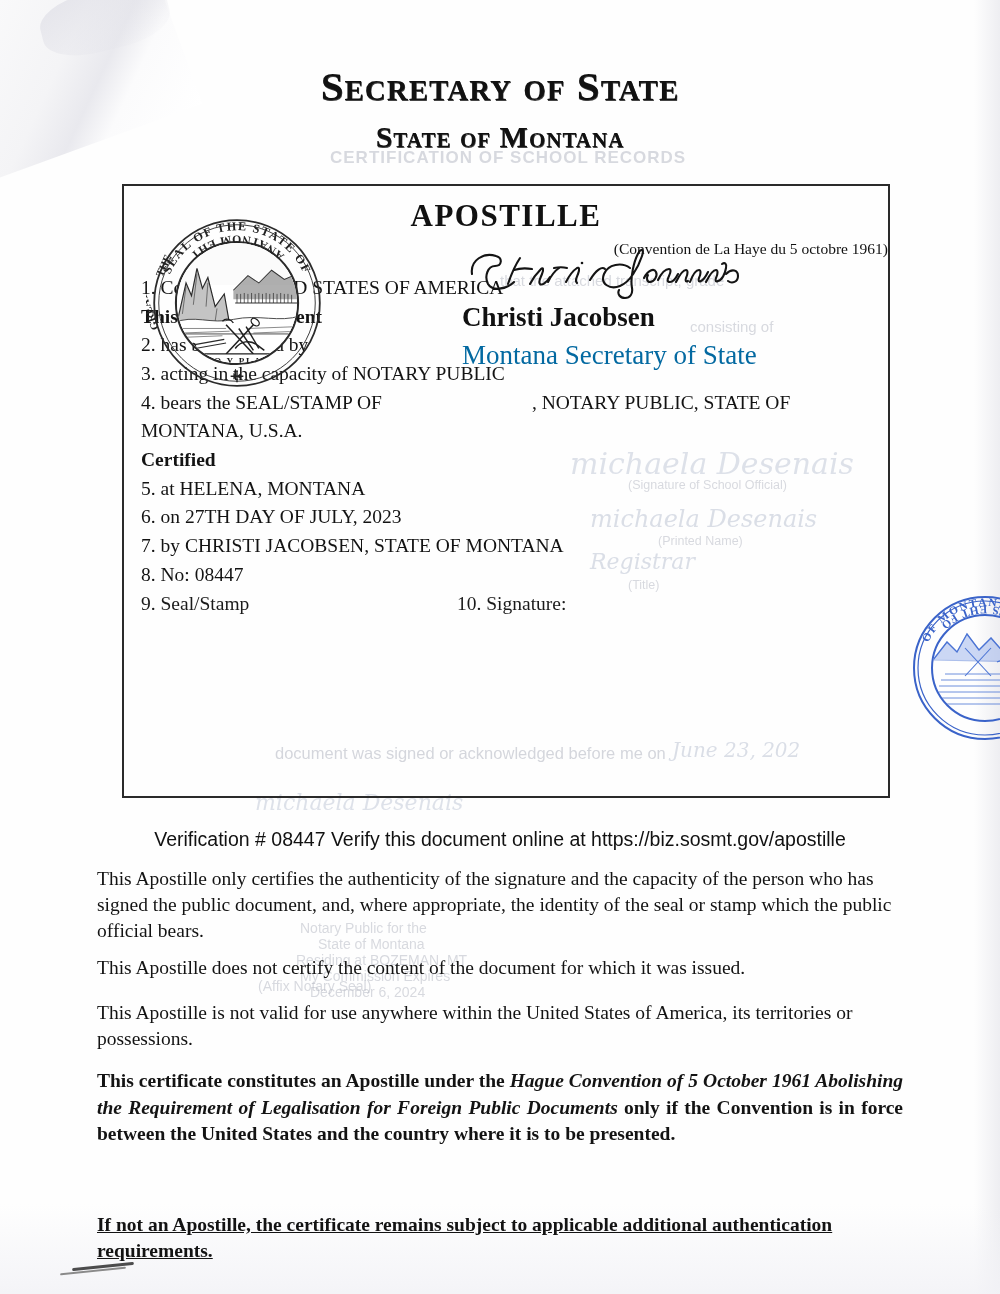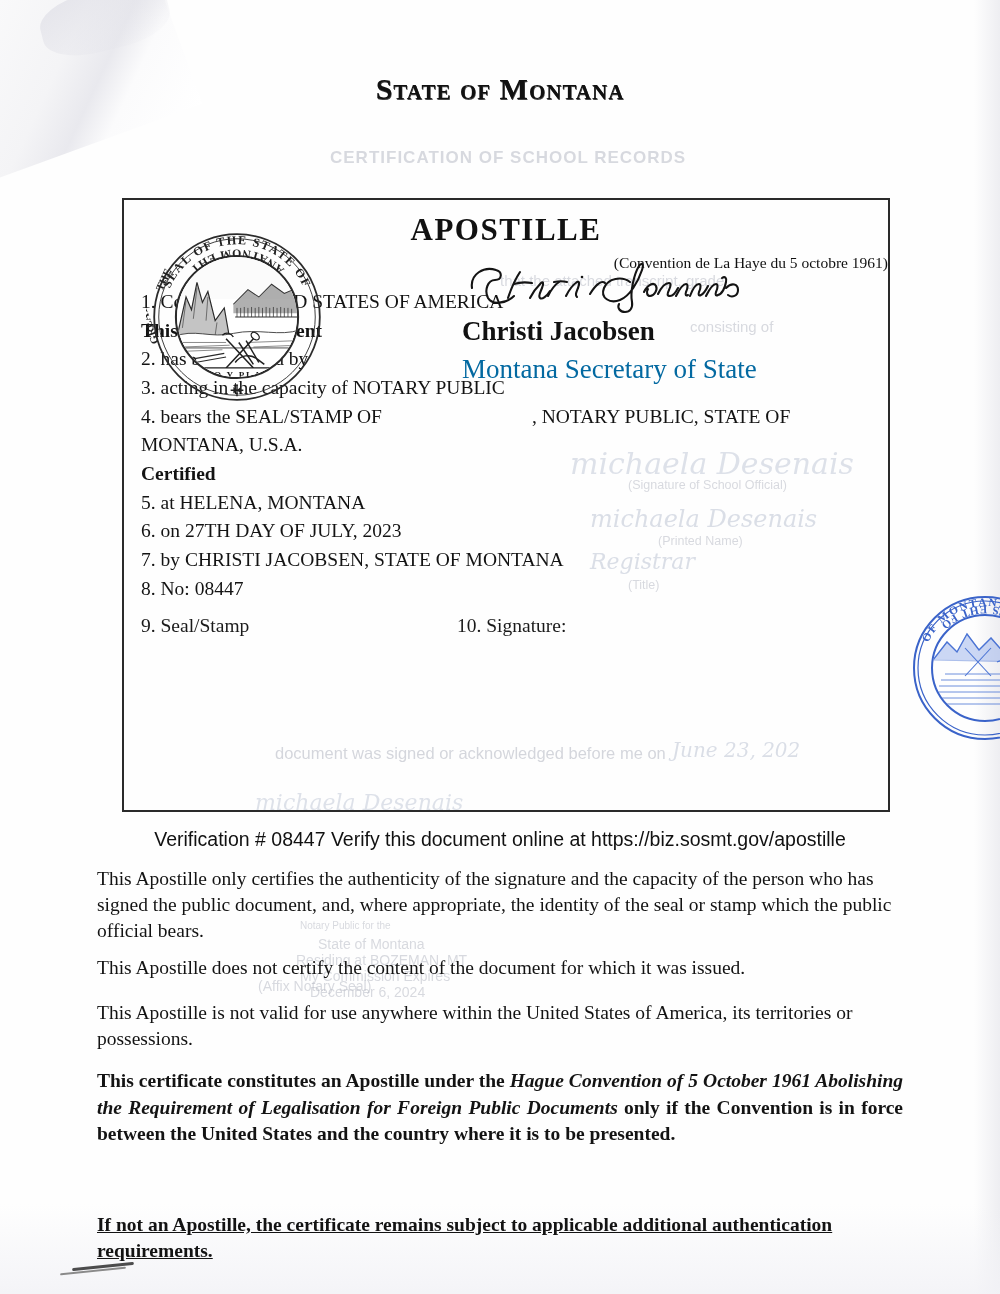--- a/index.html
+++ b/index.html
@@ -268,6 +268,7 @@
   <div class="ghost" style="left:258px; top:978px; font-size:14px;">(Affix Notary Seal)</div>
 
   <div class="header">
+    <div class="line1">Secretary of State</div>
     <div class="line2">State of Montana</div>
   </div>
 

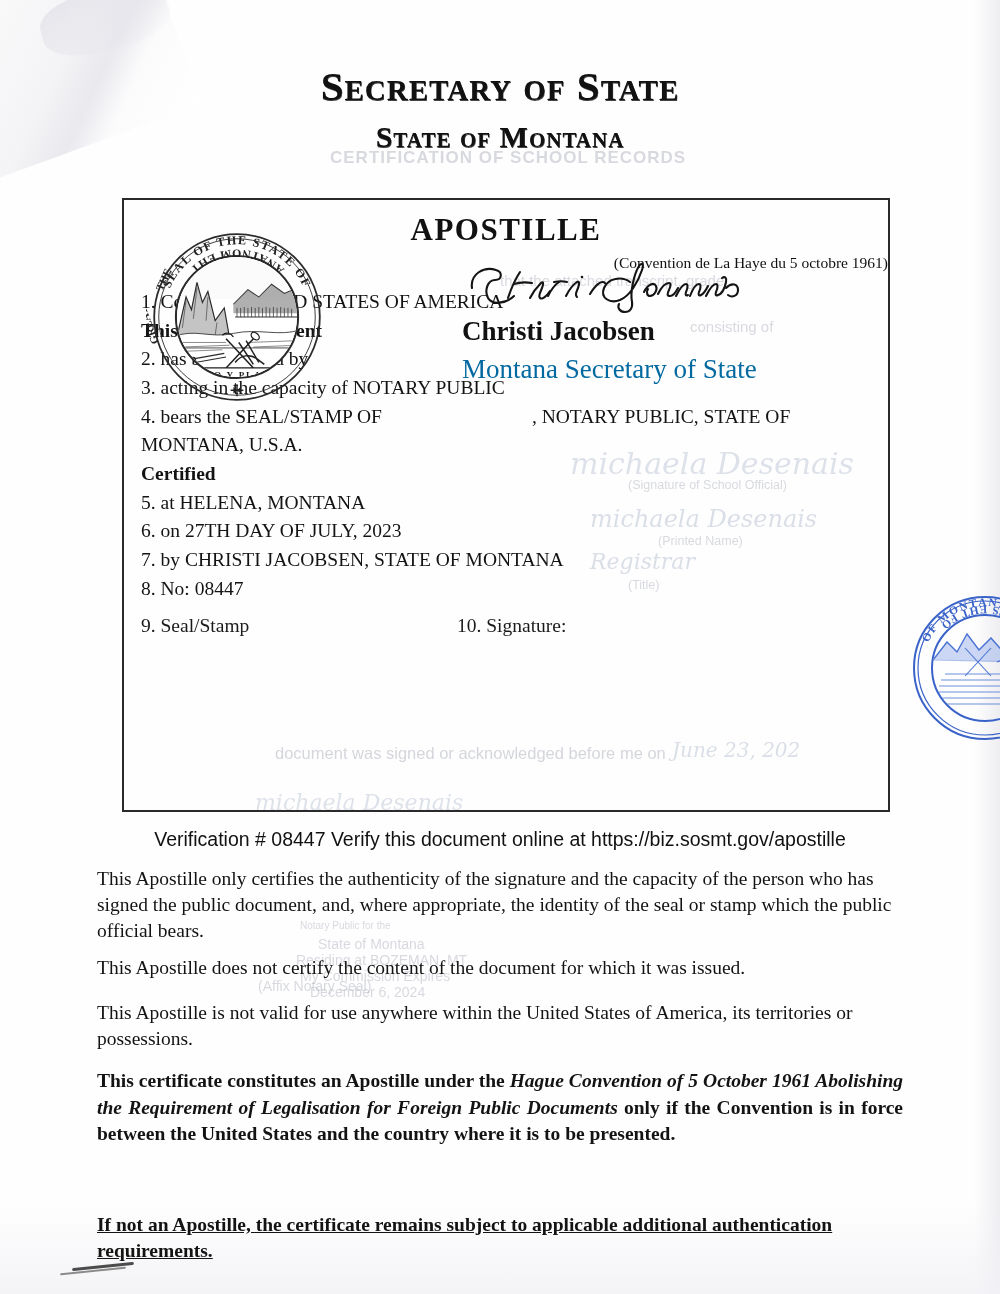--- a/index.html
+++ b/index.html
@@ -115,7 +115,7 @@
   .apostille-box {
     position: absolute;
     left: 122px;
-    top: 198px;
+    top: 184px;
     width: 768px;
     height: 614px;
     border: 2px solid #2a2a2a;

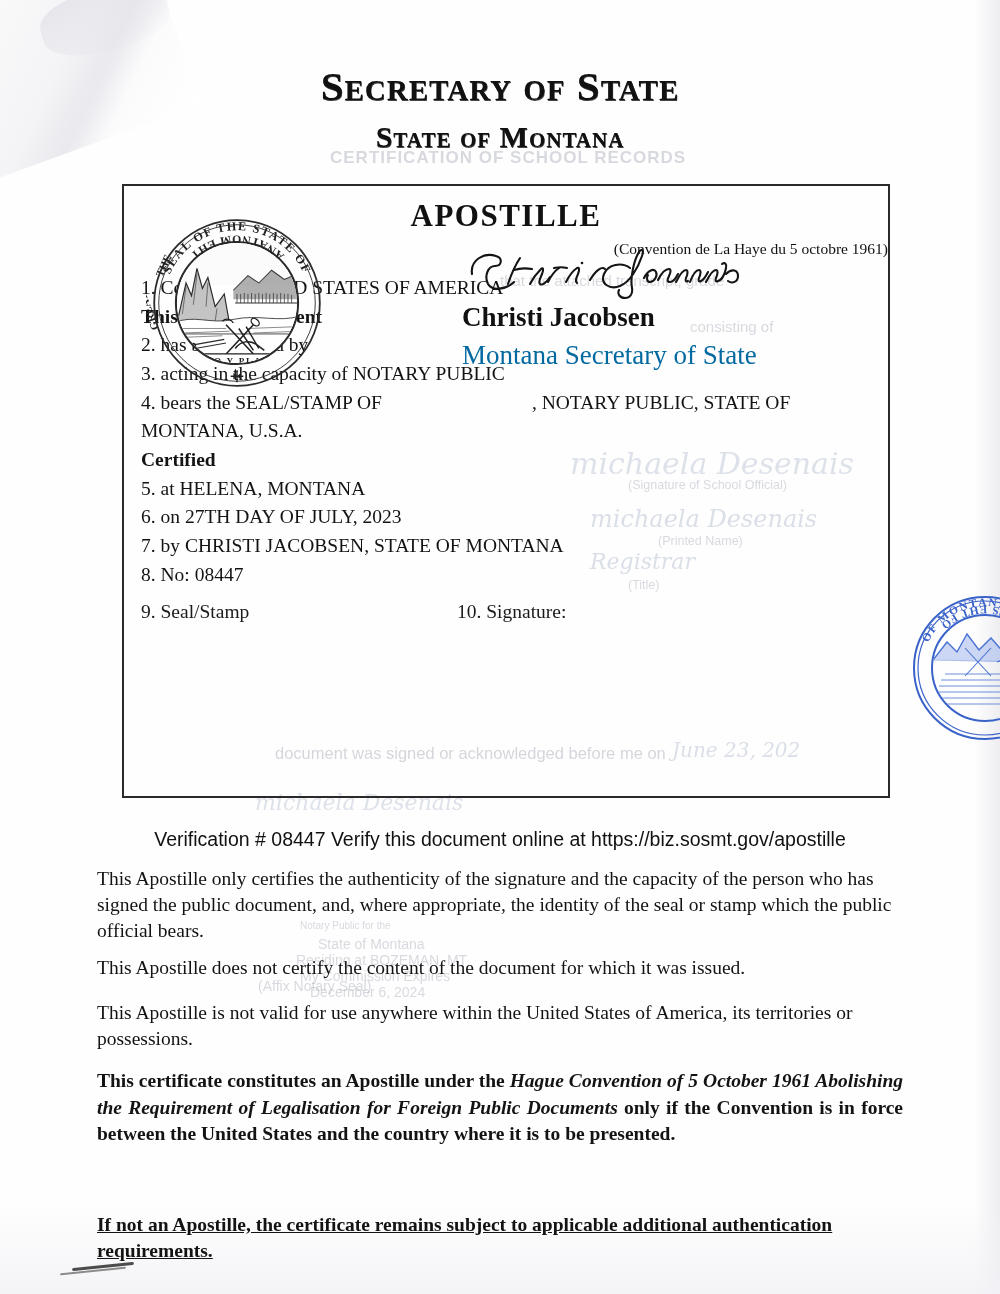--- a/index.html
+++ b/index.html
@@ -150,7 +150,7 @@
 
   .seal-sig-row {
     position: relative;
-    margin-top: 12px;
+    margin-top: 4px;
     padding-left: 17px;
     font-size: 19.5px;
   }

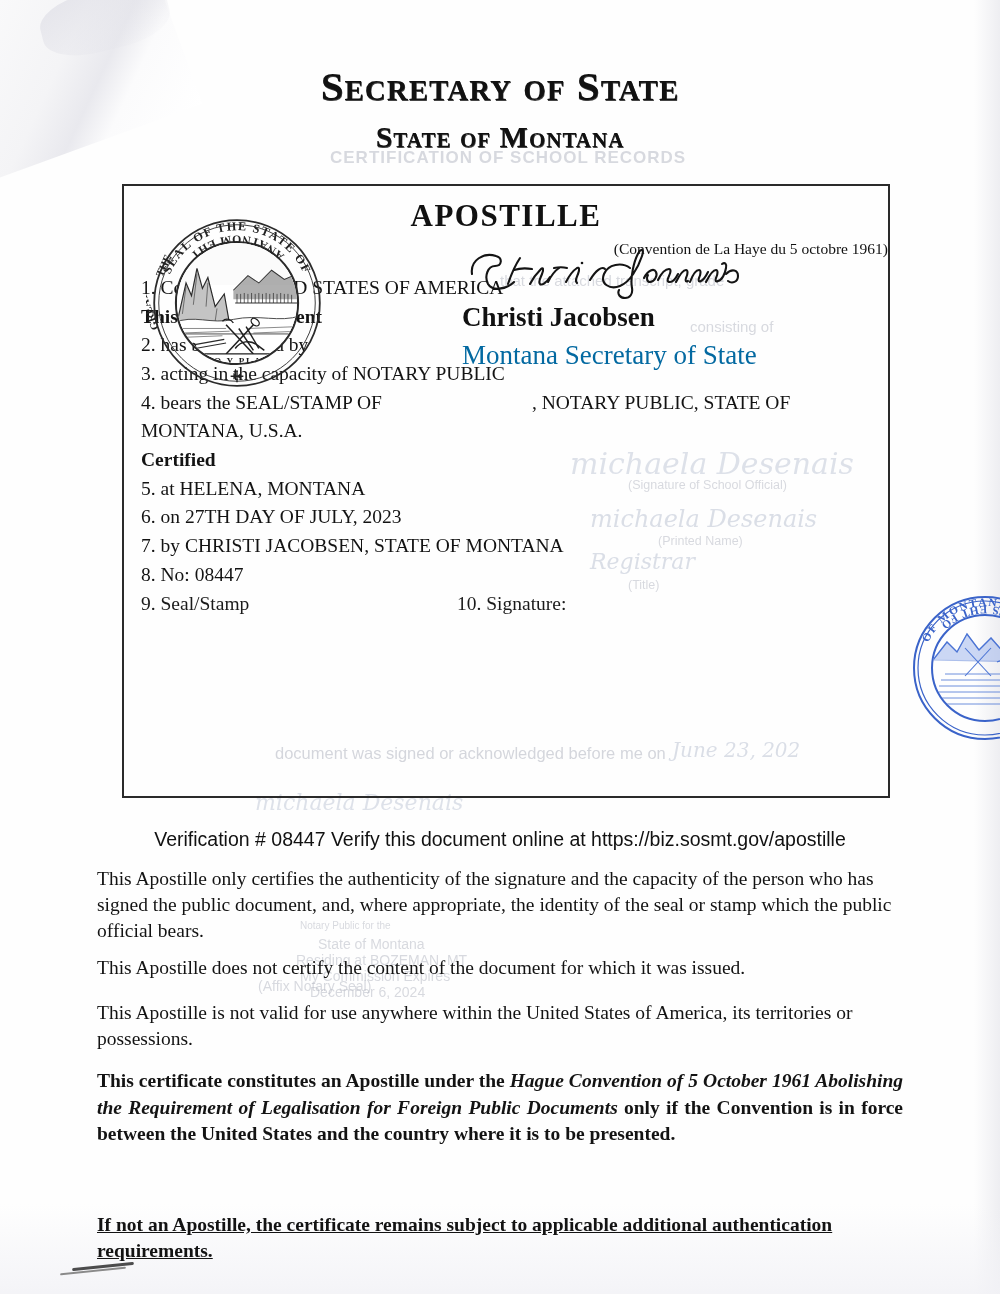--- a/index.html
+++ b/index.html
@@ -260,7 +260,7 @@
   <div class="ghost" style="left:275px; top:744px; font-size:16.5px; opacity:.6;">document was signed or acknowledged before me on</div>
   <div class="ghost ghost-script" style="left:672px; top:738px; font-size:20px; opacity:.5;">June  23,  202</div>
   <div class="ghost ghost-script" style="left:255px; top:790px; font-size:22px; opacity:.45;">michaela Desenais</div>
-  <div class="ghost" style="left:300px; top:920px; font-size:10px;">Notary Public for the</div>
+  <div class="ghost" style="left:300px; top:920px; font-size:14px;">Notary Public for the</div>
   <div class="ghost" style="left:318px; top:936px; font-size:14px;">State of Montana</div>
   <div class="ghost" style="left:296px; top:952px; font-size:14px;">Residing at BOZEMAN, MT</div>
   <div class="ghost" style="left:300px; top:968px; font-size:14px;">My Commission Expires</div>

